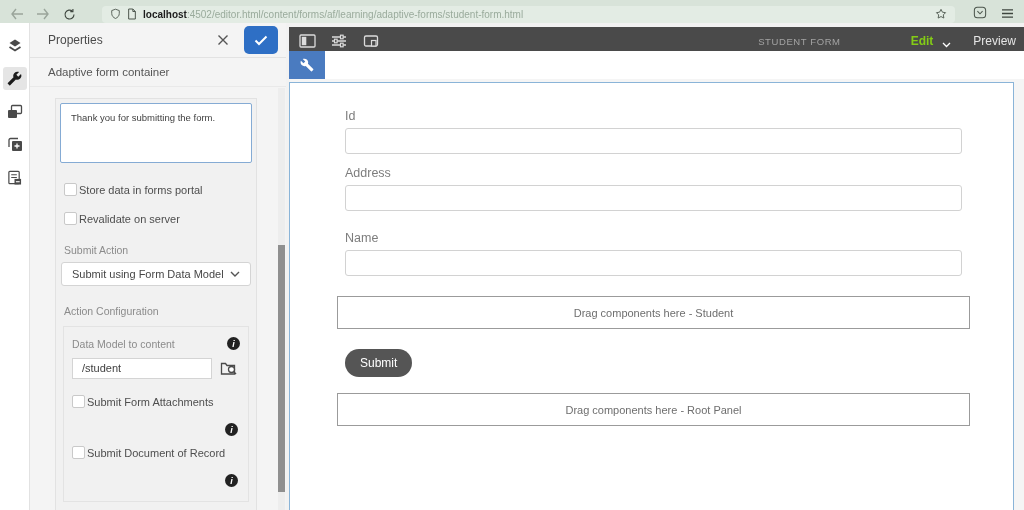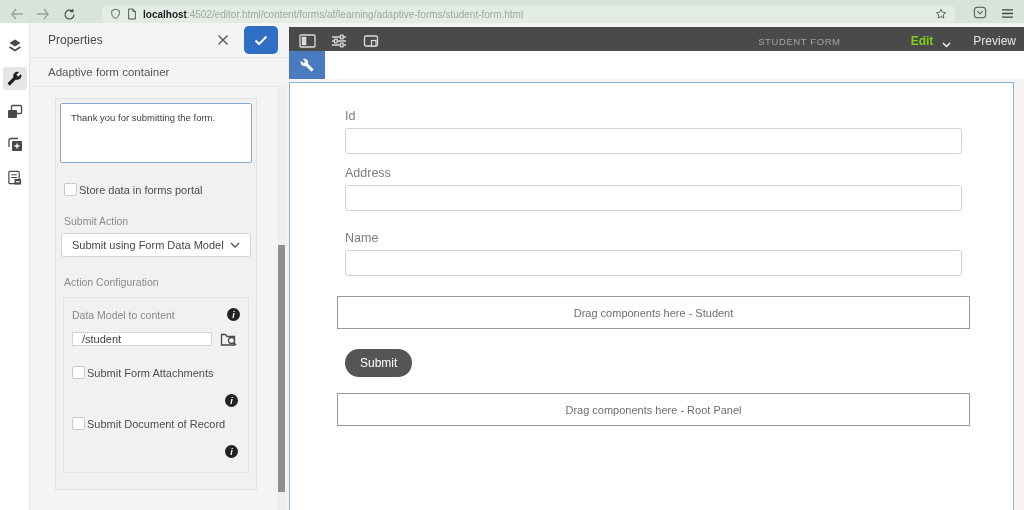--- a/index.html
+++ b/index.html
@@ -220,6 +220,10 @@
         <span class="cb"></span>
         <span class="cb-label">Store data in forms portal</span>
       </div>
+      <div class="cb-row">
+        <span class="cb"></span>
+        <span class="cb-label">Revalidate on server</span>
+      </div>
 
       <div class="small-label">Submit Action</div>
       <div class="dropdown">

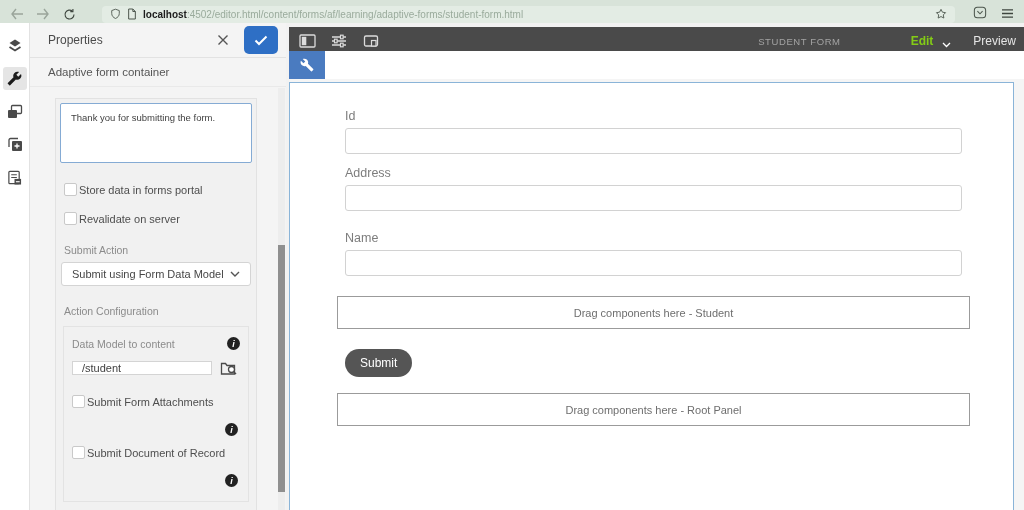--- a/index.html
+++ b/index.html
@@ -61,7 +61,7 @@
     font-size:9px; font-weight:bold; font-style:italic; display:grid; place-items:center;
     flex:none; }
   .dm-row { display:flex; align-items:center; gap:6px; margin-top:7px; }
-  .dm-input { flex:1; height:14px; border:1px solid #d4d4d4; background:#fff;
+  .dm-input { flex:1; height:21px; border:1px solid #d4d4d4; background:#fff;
     font-family:"Liberation Sans", sans-serif; font-size:11px; color:#3f3f3f;
     padding:0 9px; min-width:0; outline:none; }
   .browse-btn { width:22px; height:22px; display:grid; place-items:center; color:#4a4a4a;

